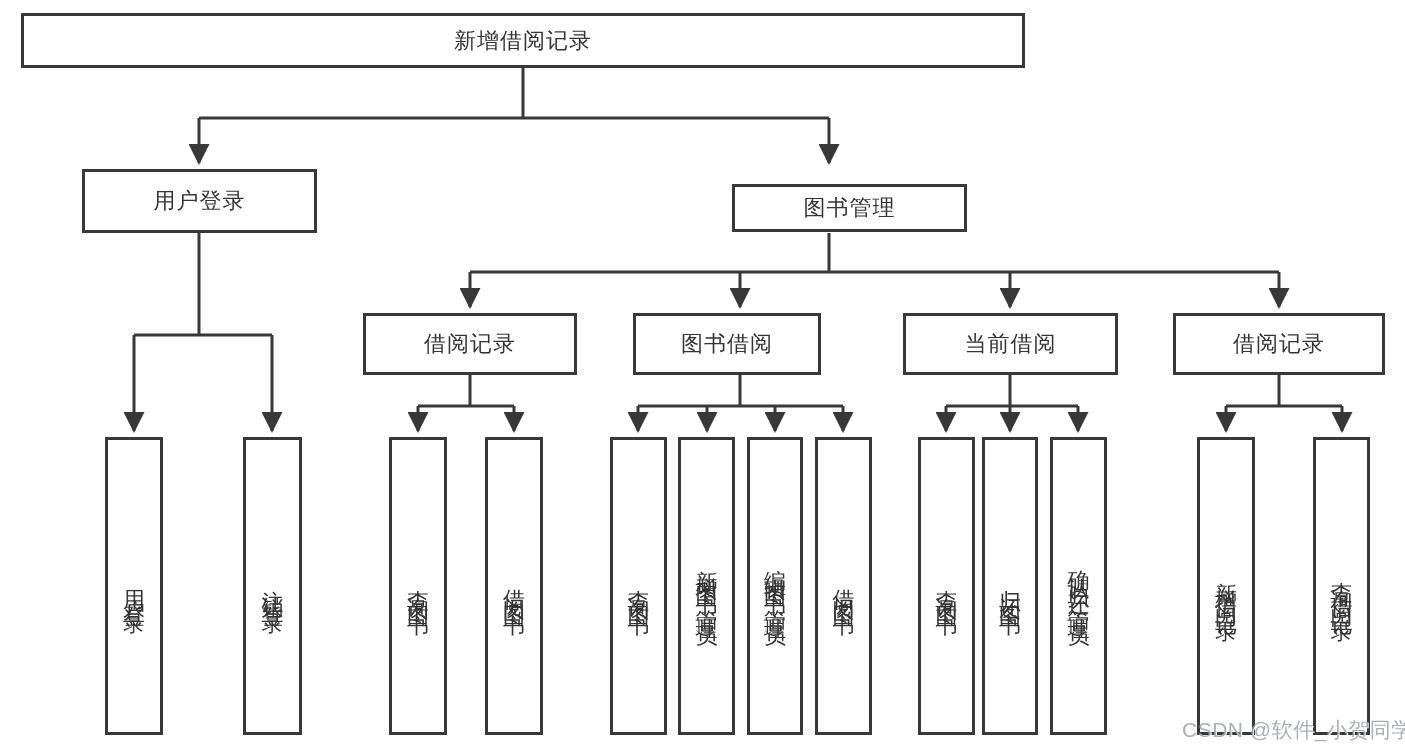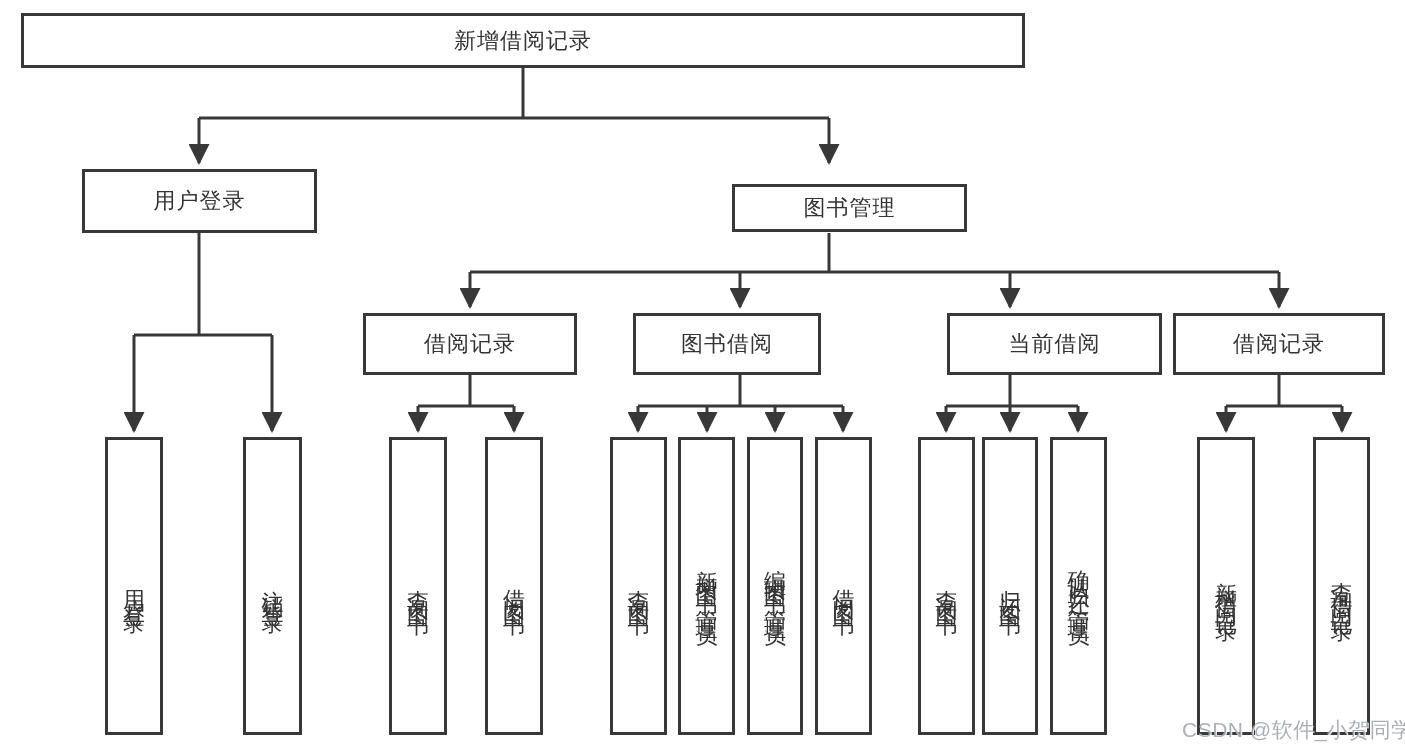--- a/index.html
+++ b/index.html
@@ -103,7 +103,7 @@
   <div class="box" style="left:633px;top:313px;width:188px;height:62px;">
     <span>图书借阅</span>
   </div>
-  <div class="box" style="left:947px;top:313px;width:215px;height:62px;">
+  <div class="box" style="left:903px;top:313px;width:215px;height:62px;">
     <span>当前借阅</span>
   </div>
   <div class="box" style="left:1173px;top:313px;width:212px;height:62px;">

